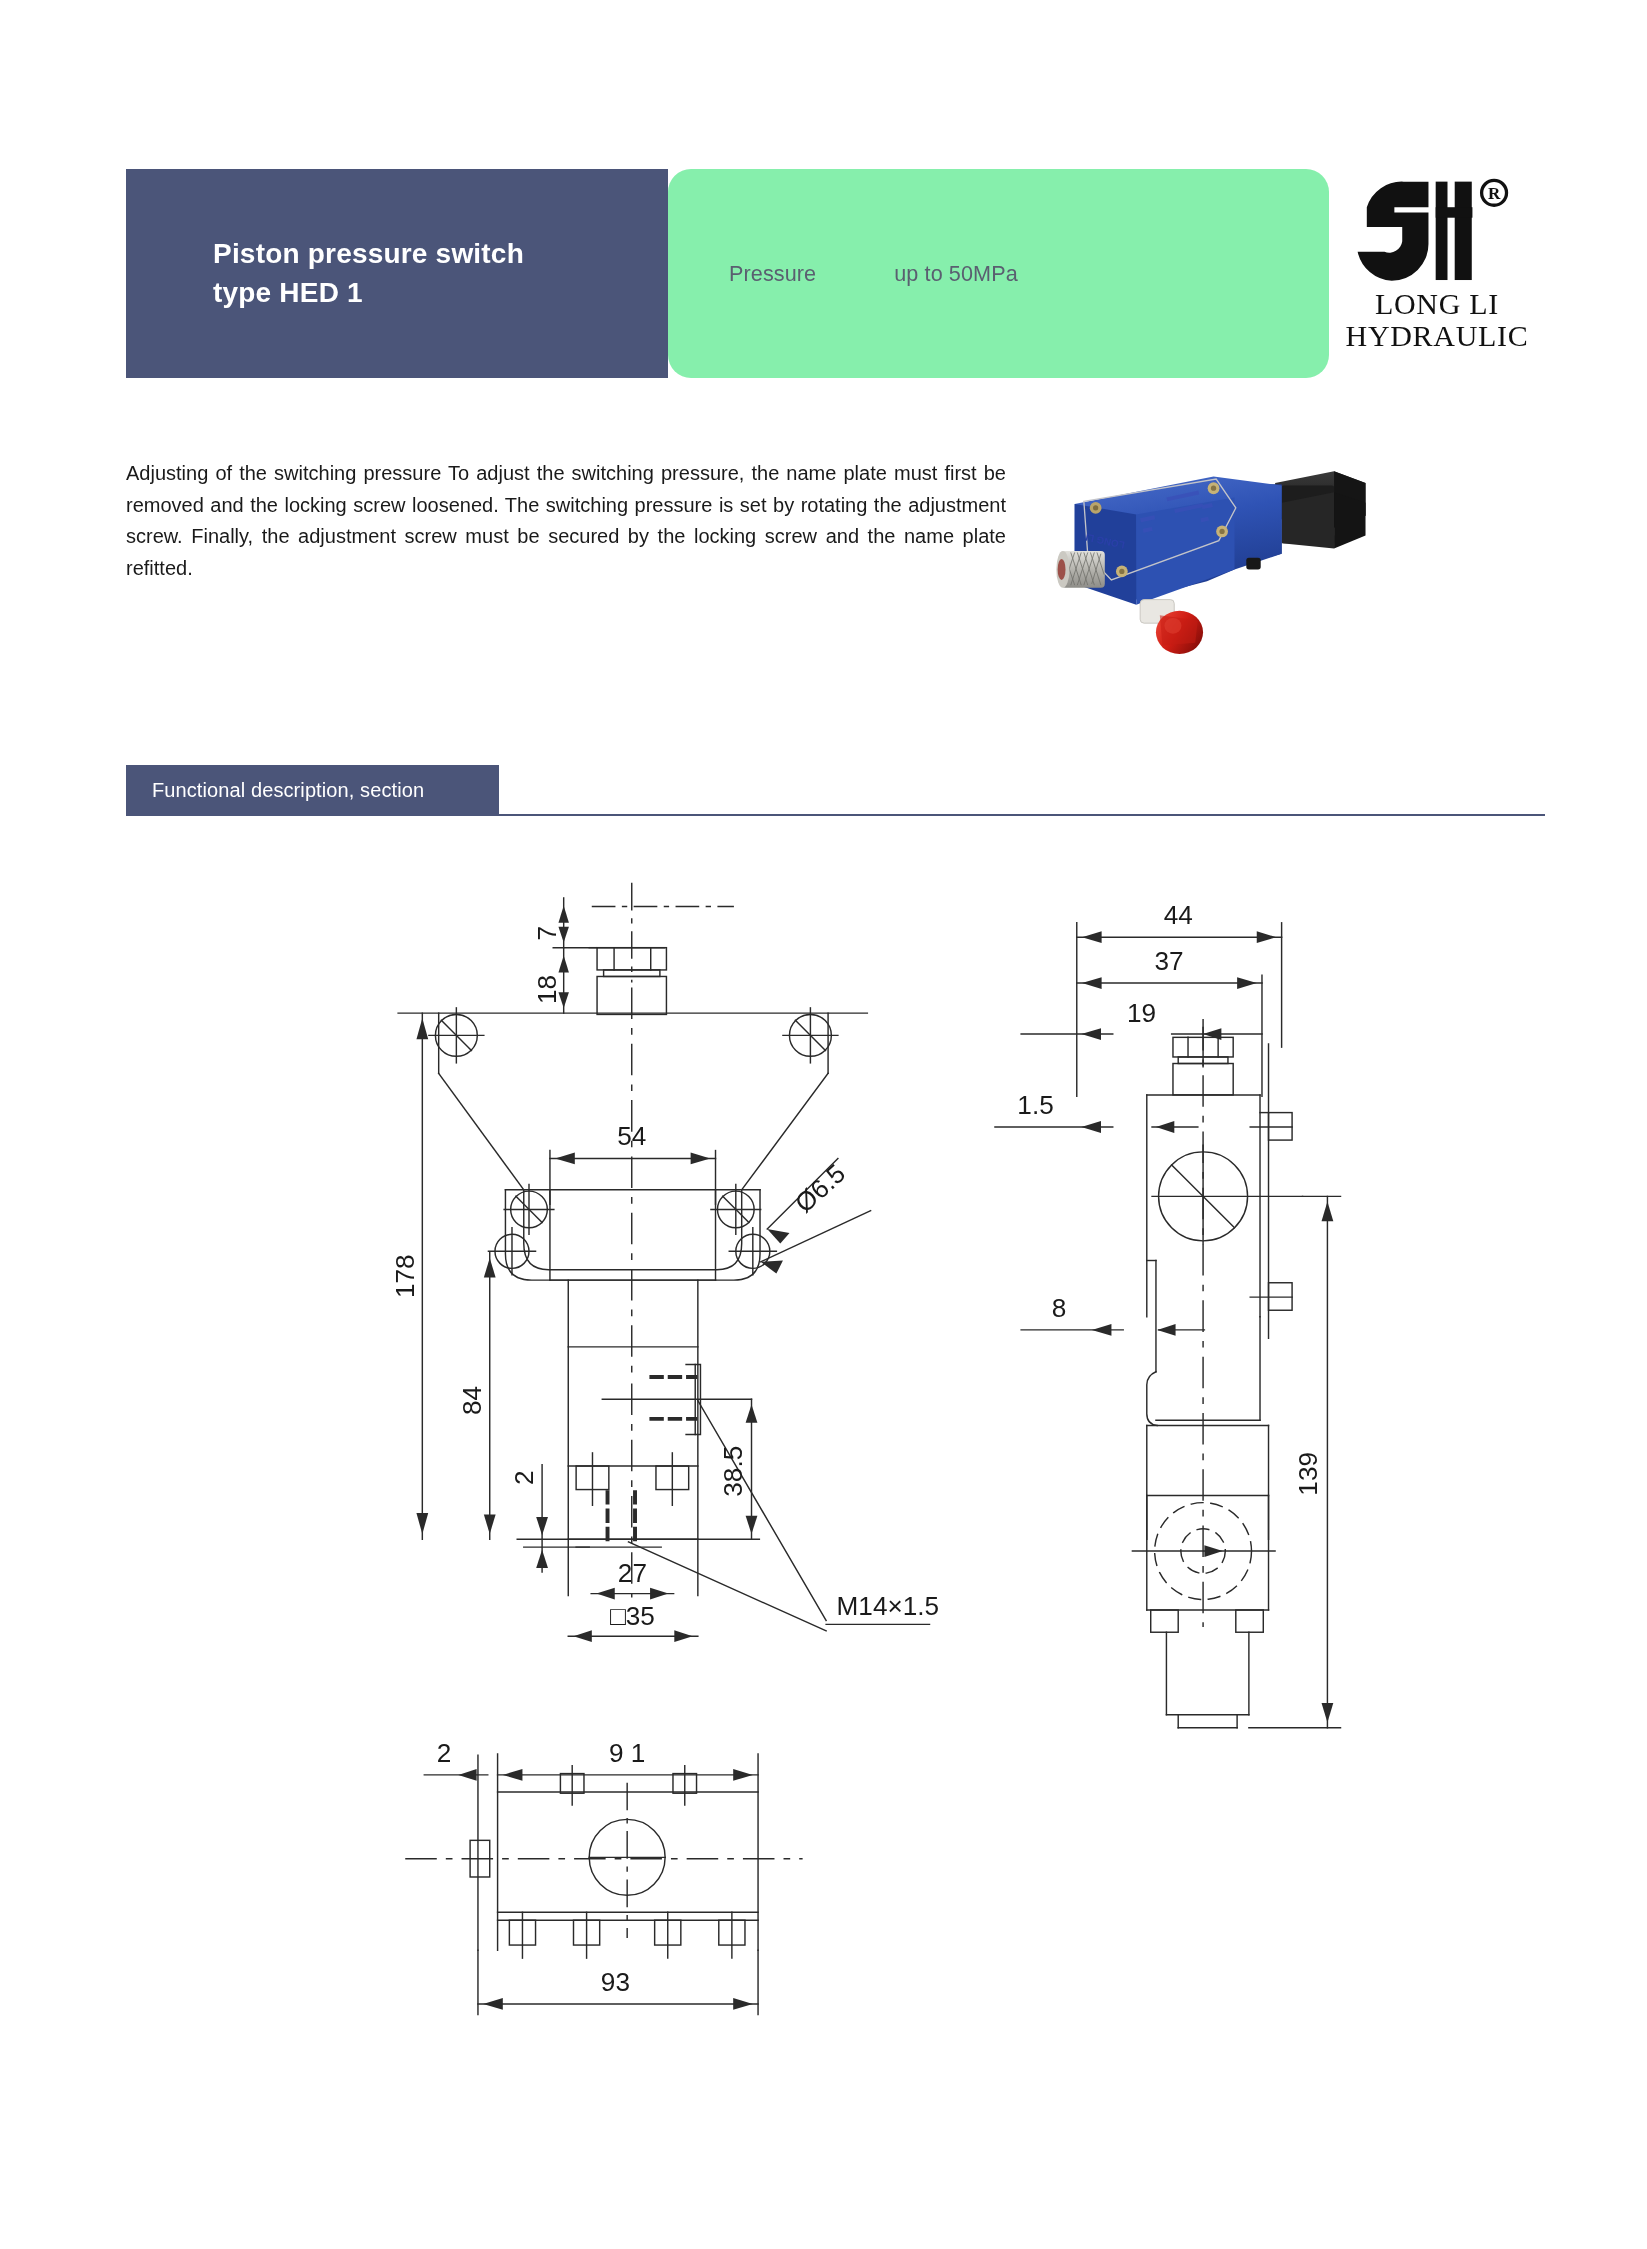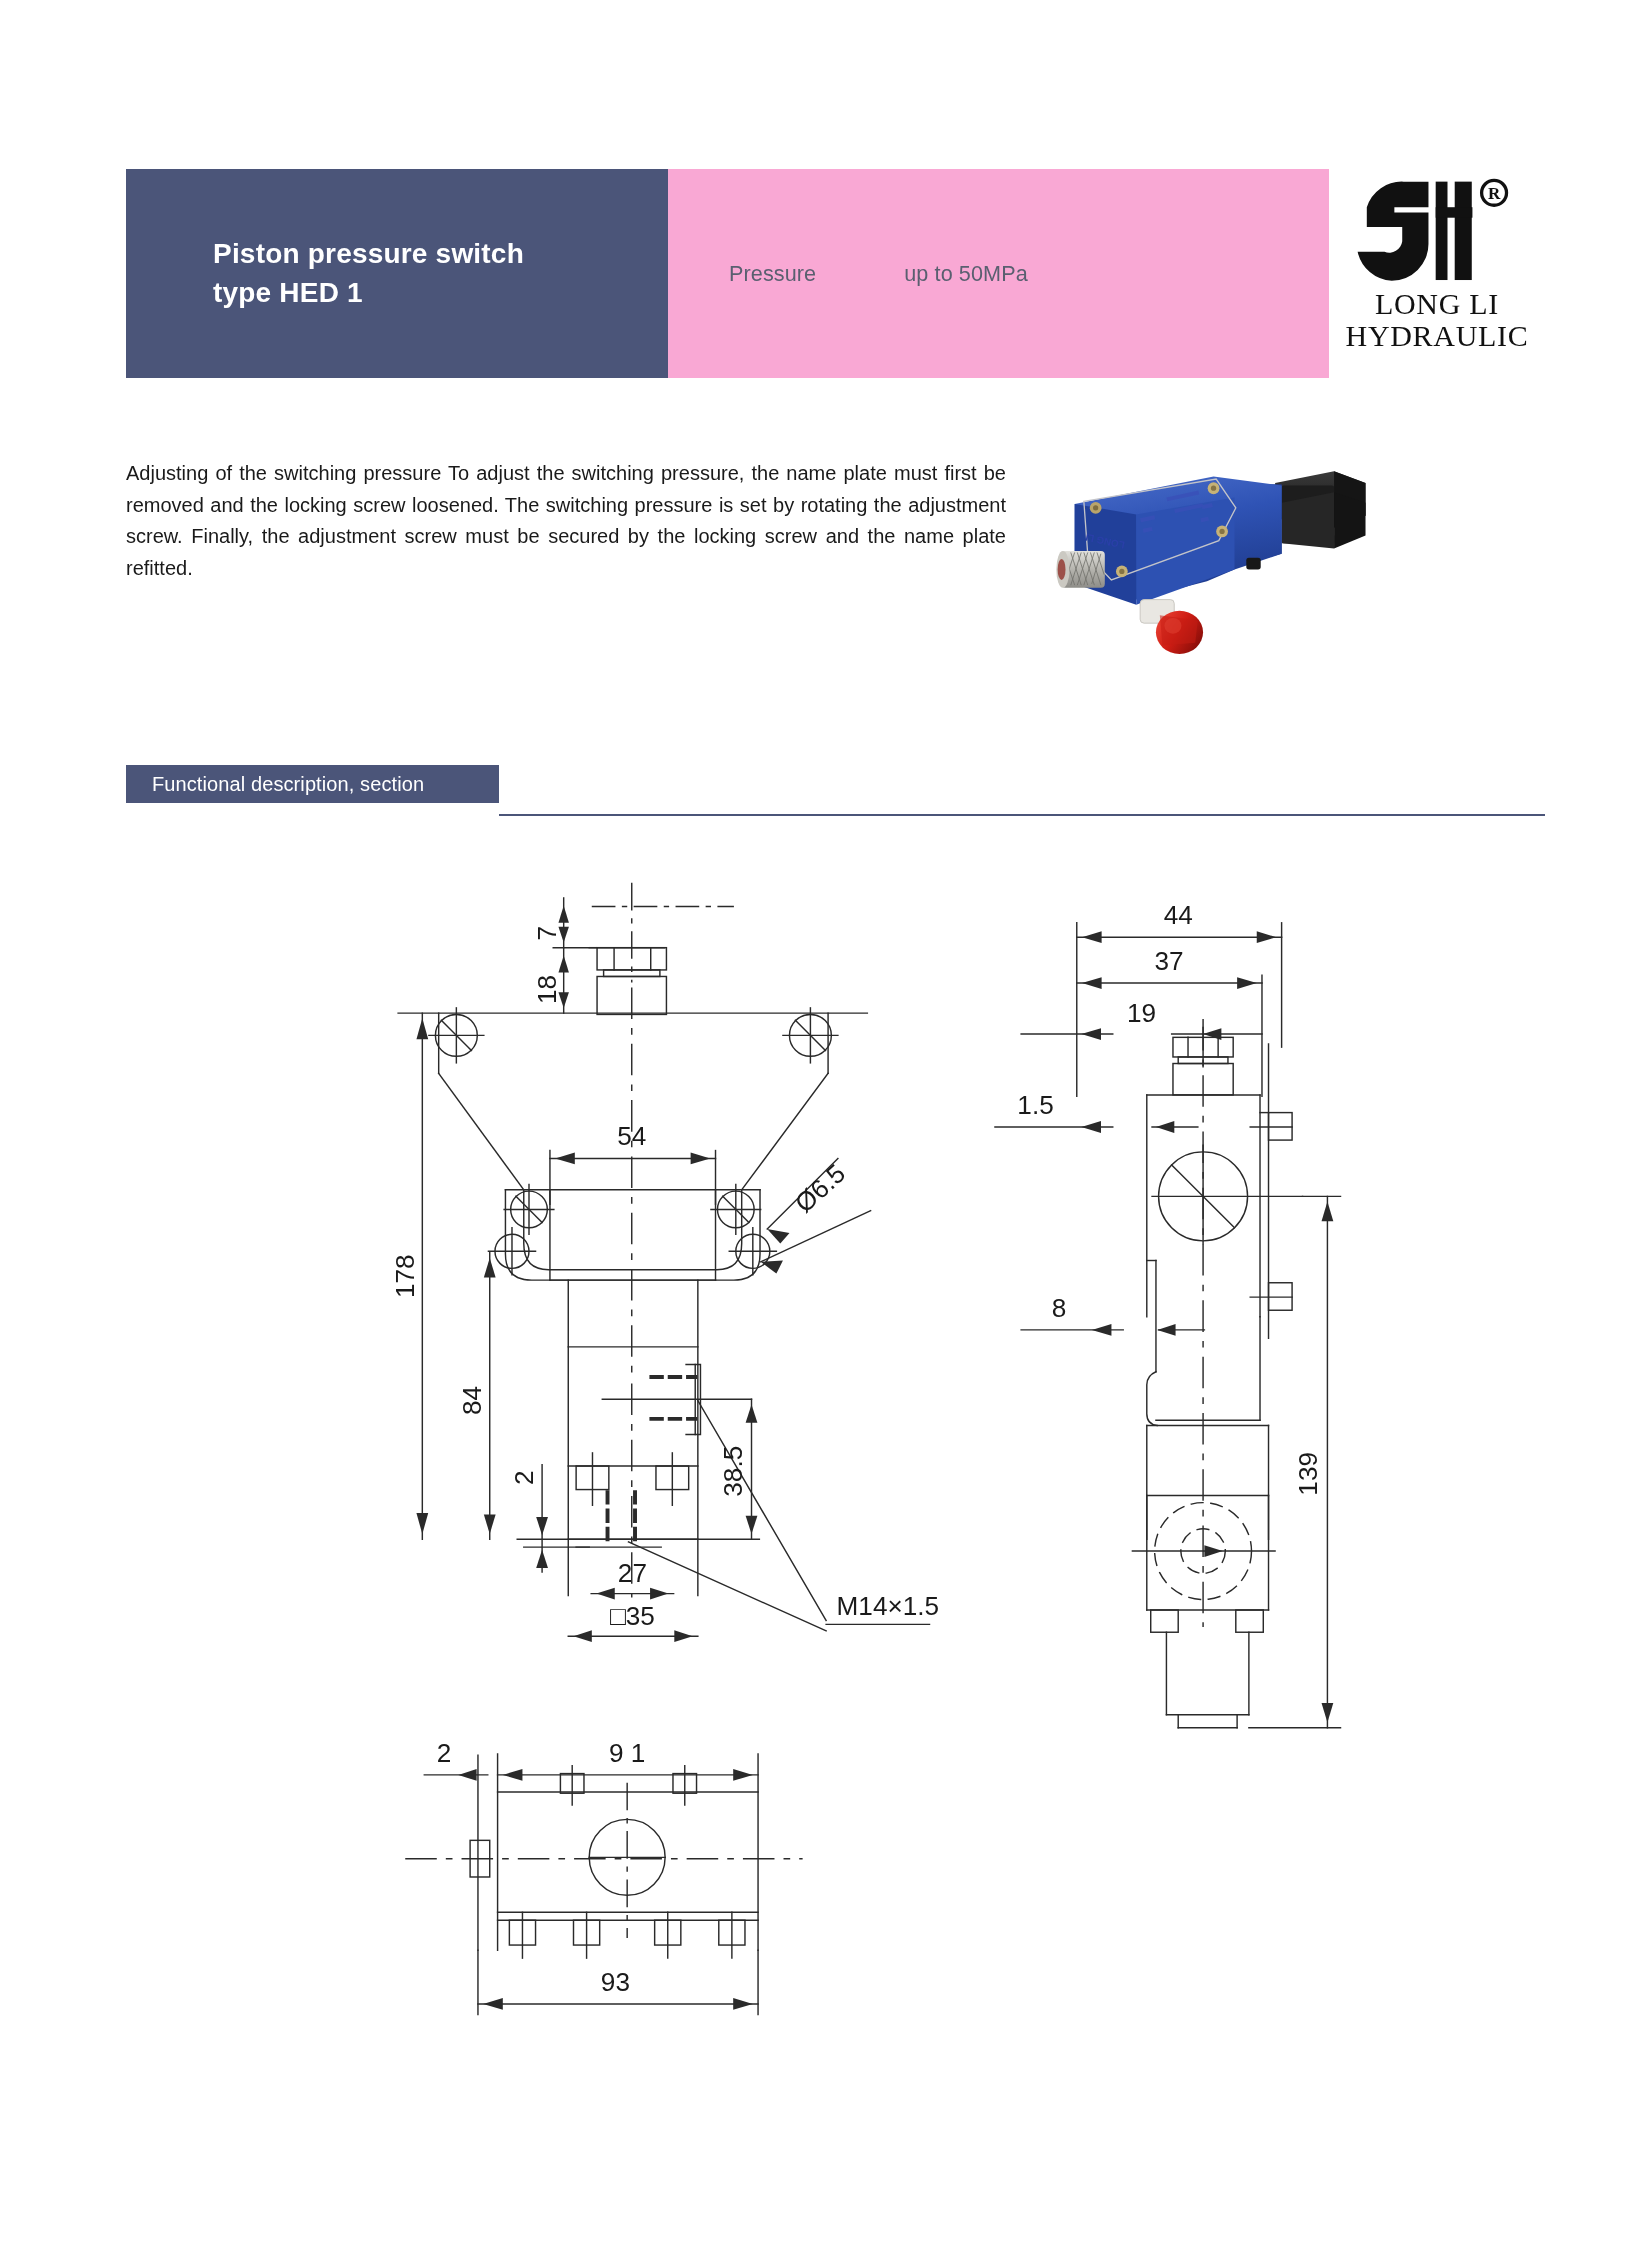--- a/index.html
+++ b/index.html
@@ -27,10 +27,11 @@
     font-family:"Liberation Sans", sans-serif;
   }
   #spec-panel{
-    flex:1; background:#f9a8d4;
+    flex:1; background:#86efac;
     display:flex; align-items:center;
     padding-left:61px; box-sizing:border-box;
-    gap:10px;
+    gap:0px;
+    border-radius:23px;
   }
   #spec-panel .sp-label{
     color:#5a5f70; font-size:21.6px; letter-spacing:0.1px;

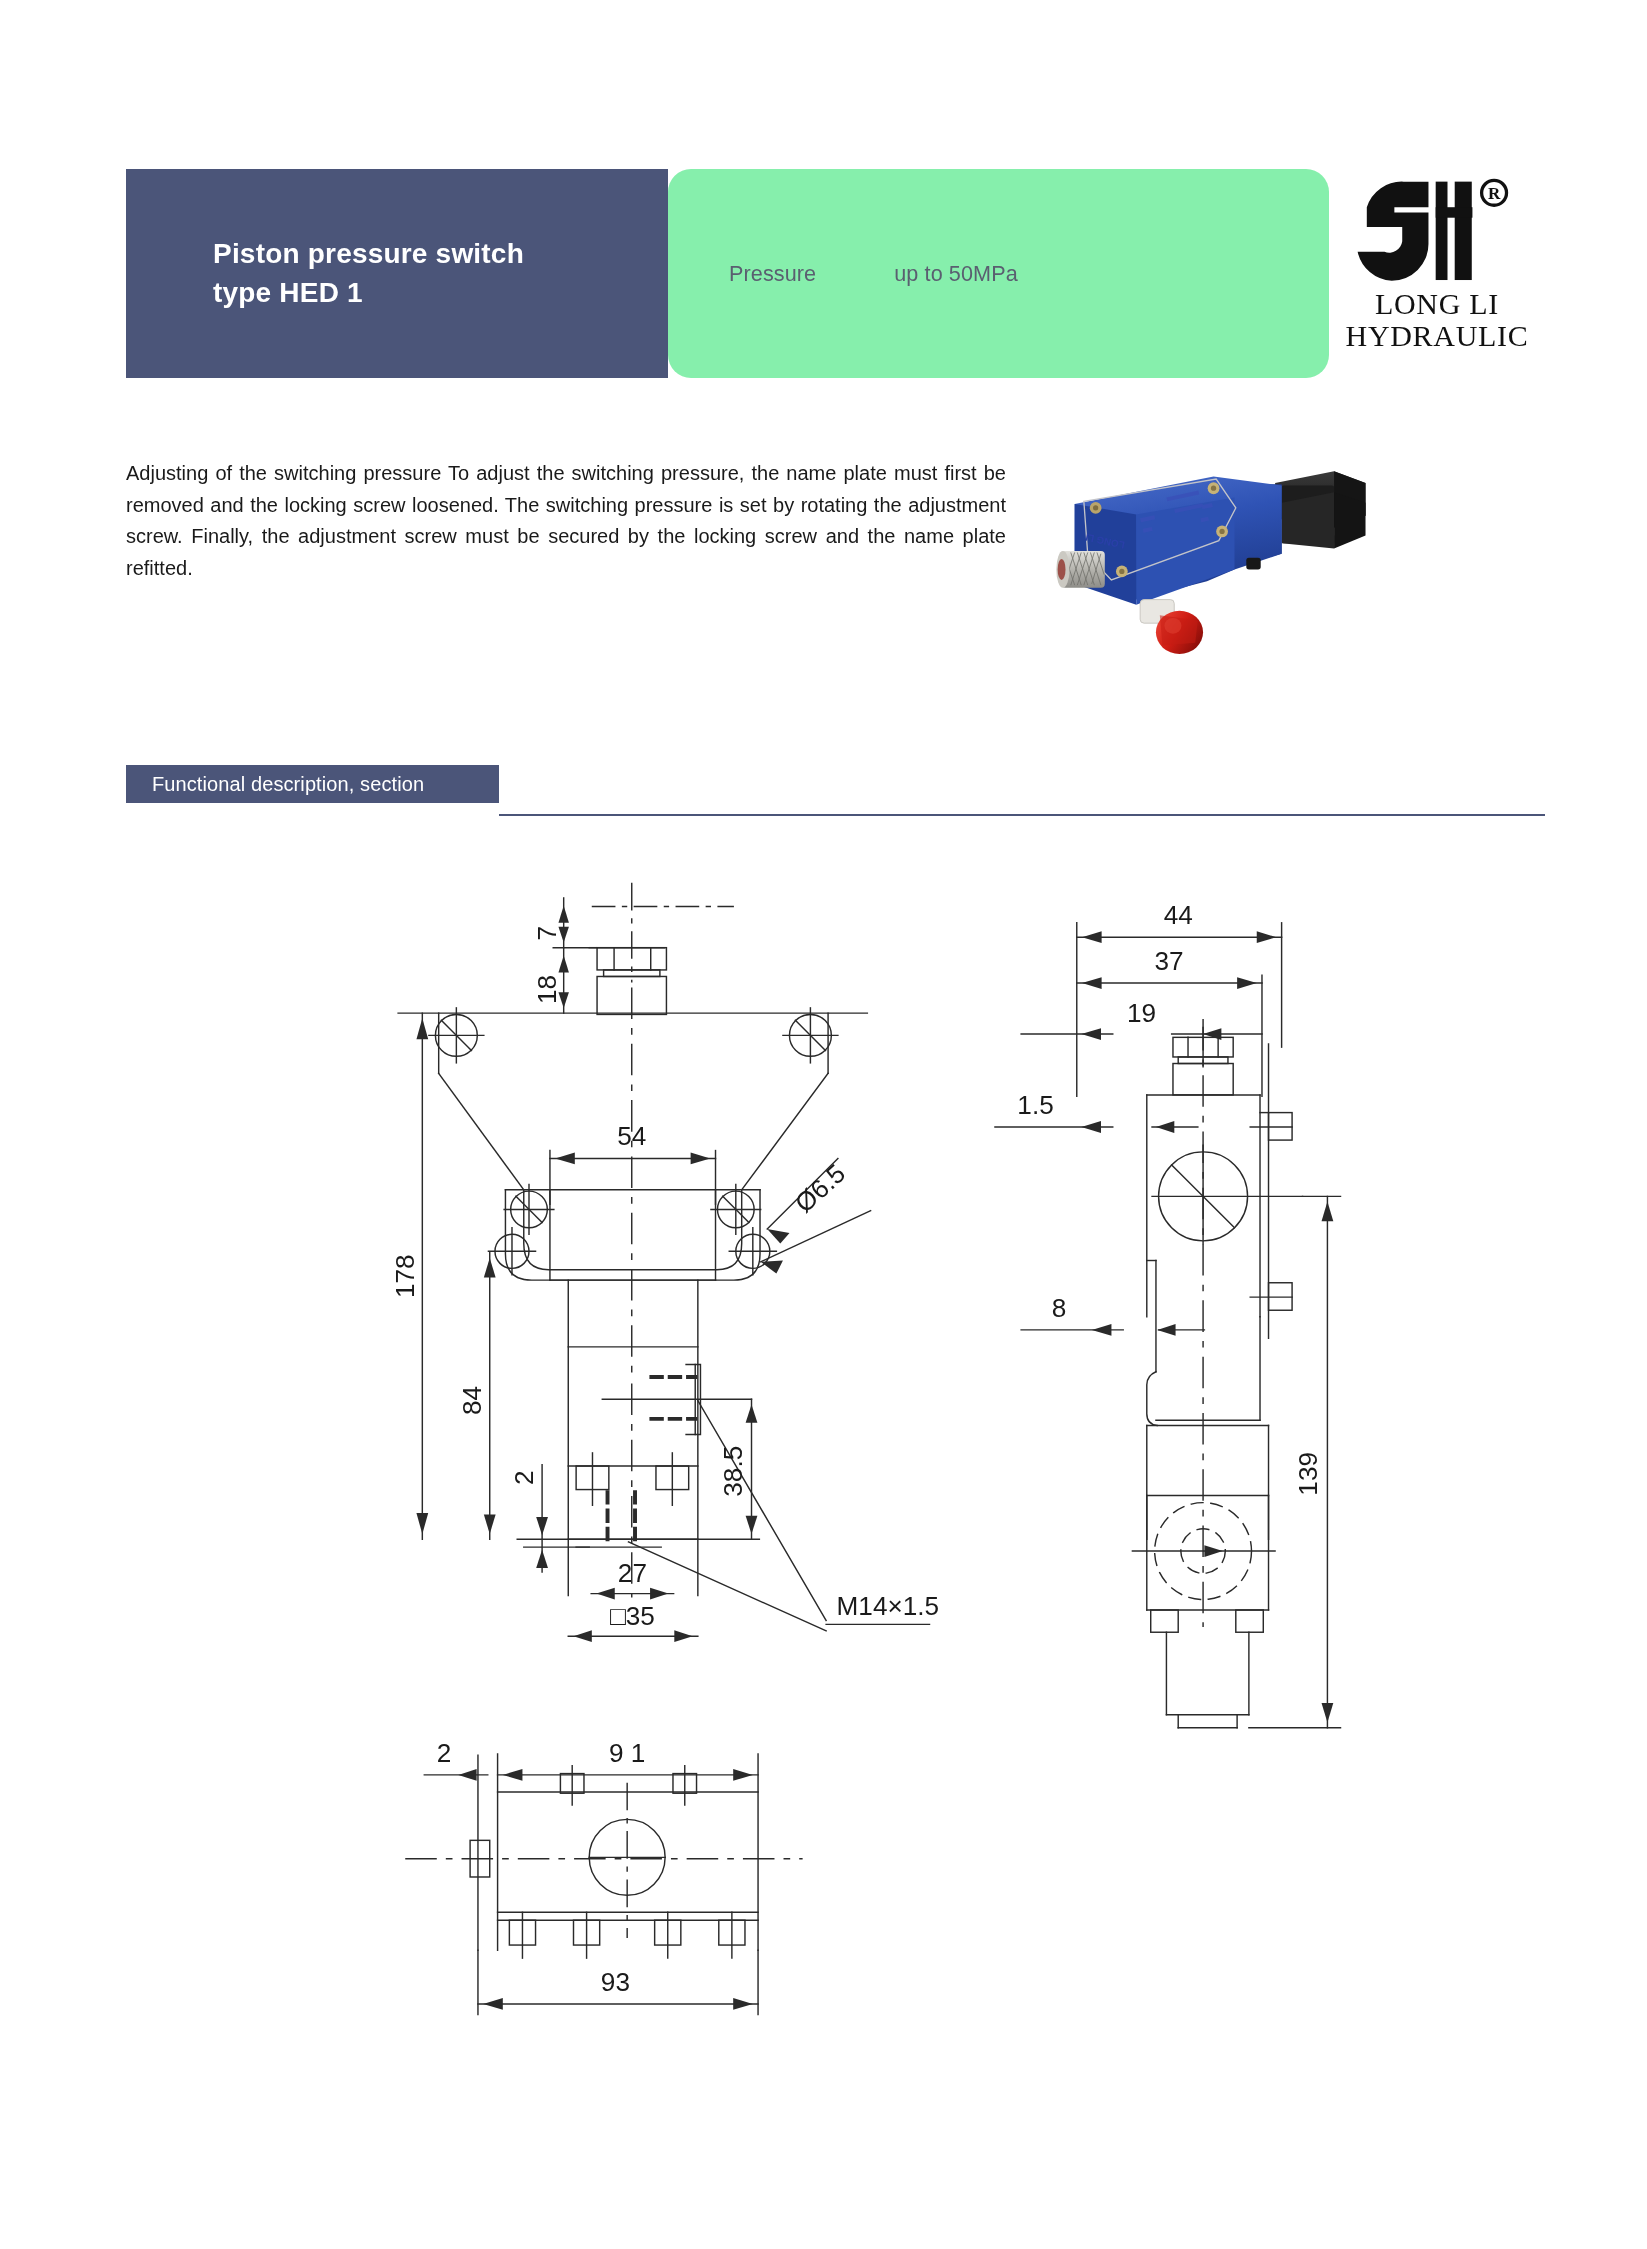--- a/index.html
+++ b/index.html
@@ -76,7 +76,7 @@
   
   #section-bar{
     position:absolute; left:126px; top:765px;
-    width:373px; height:38px; background:#4b5579;
+    width:373px; height:51px; background:#4b5579;
     display:flex; align-items:center; padding-left:26px;
     box-sizing:border-box;
   }

